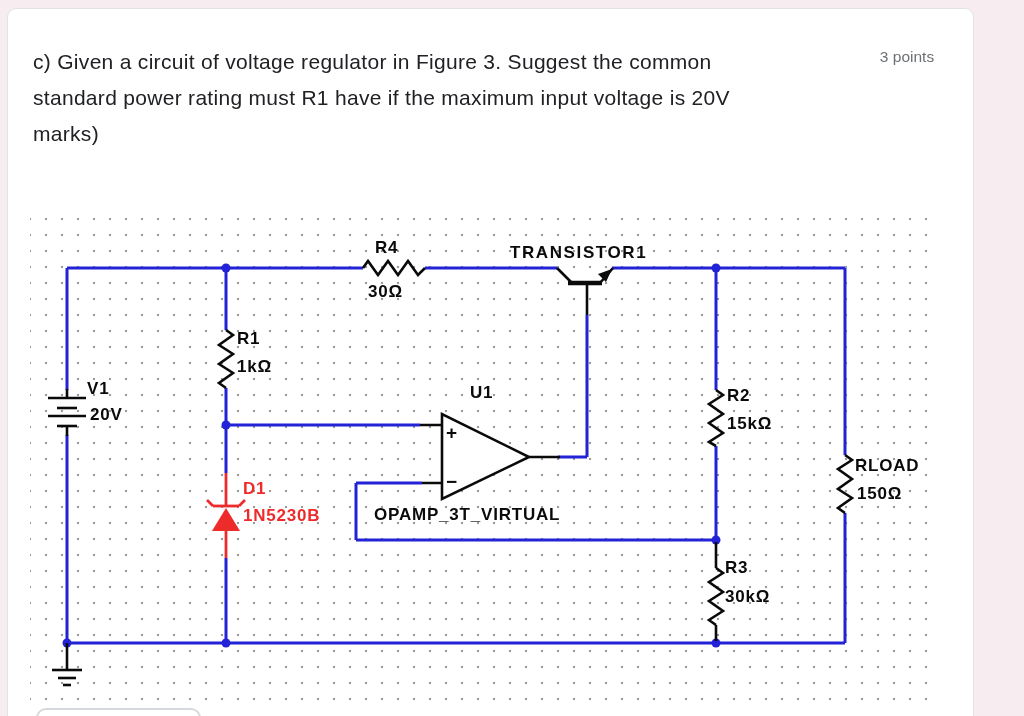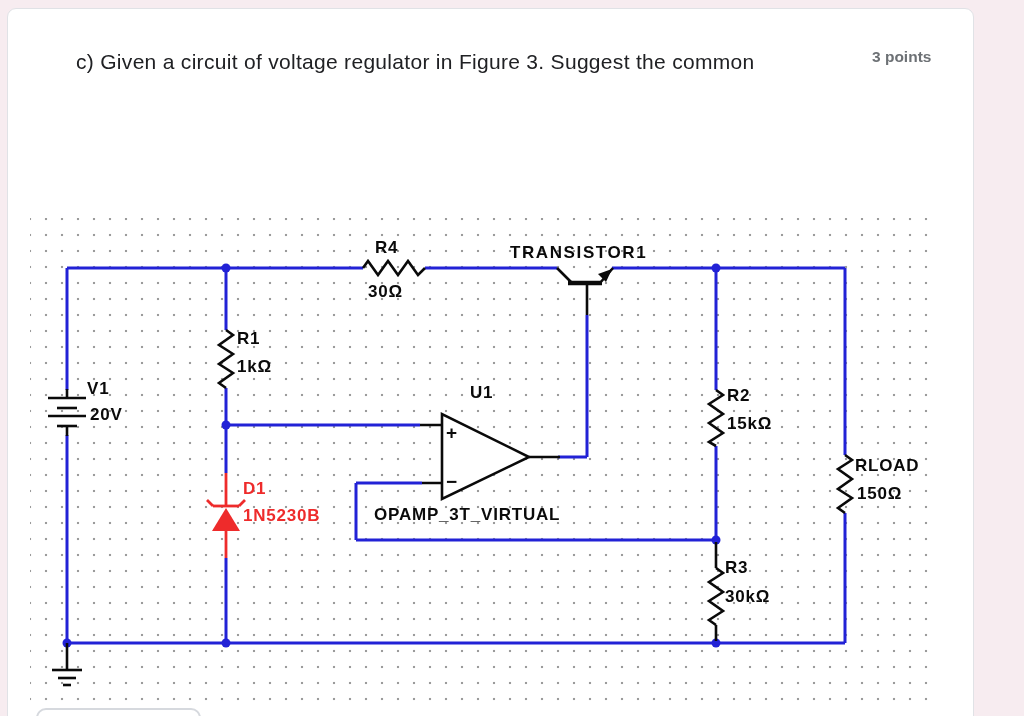--- a/index.html
+++ b/index.html
@@ -15,7 +15,7 @@
   }
   .question{
     position:absolute;left:33px;top:44px;width:840px;z-index:2;
-    font-size:21px;letter-spacing:.3px;color:#202124;margin-left:43px;
+    font-size:21px;letter-spacing:.3px;color:#202124;
   }
   .question .qline{height:36px;line-height:36px;white-space:nowrap;}
   .points{

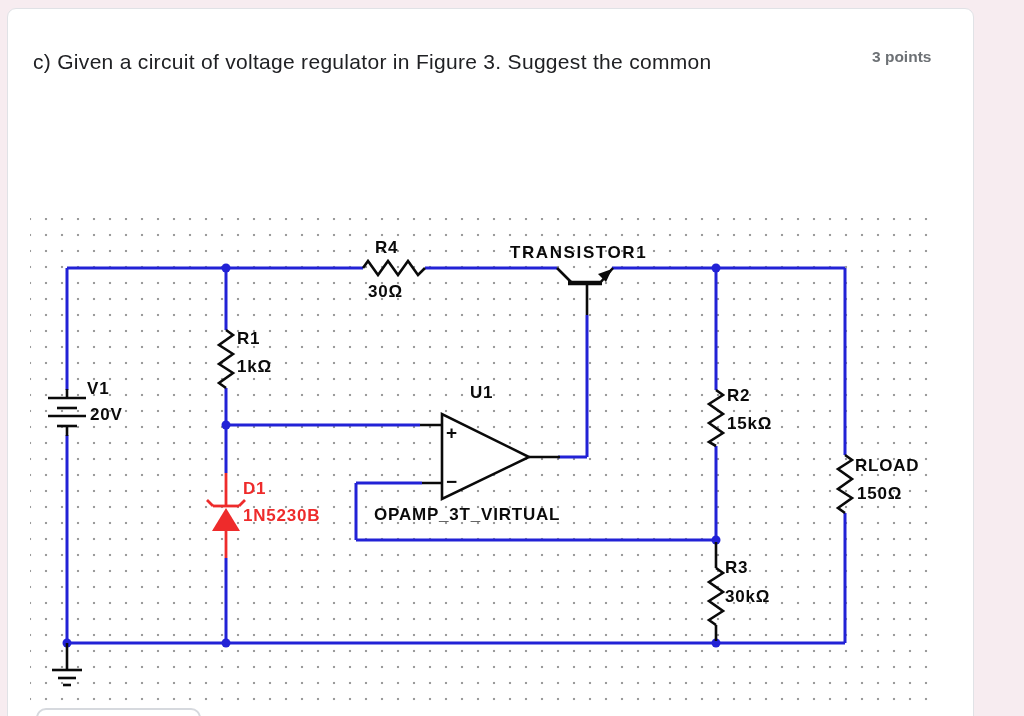--- a/index.html
+++ b/index.html
@@ -20,7 +20,7 @@
   .question .qline{height:36px;line-height:36px;white-space:nowrap;}
   .points{
     position:absolute;left:872px;top:48px;width:70px;z-index:2;
-    font-size:15.5px;color:#6d7175;text-align:left;white-space:nowrap;font-weight:bold;
+    font-size:15.5px;color:#6d7175;text-align:center;white-space:nowrap;
   }
   .schematic{
     position:absolute;left:30px;top:218px;width:905px;height:485px;z-index:1;

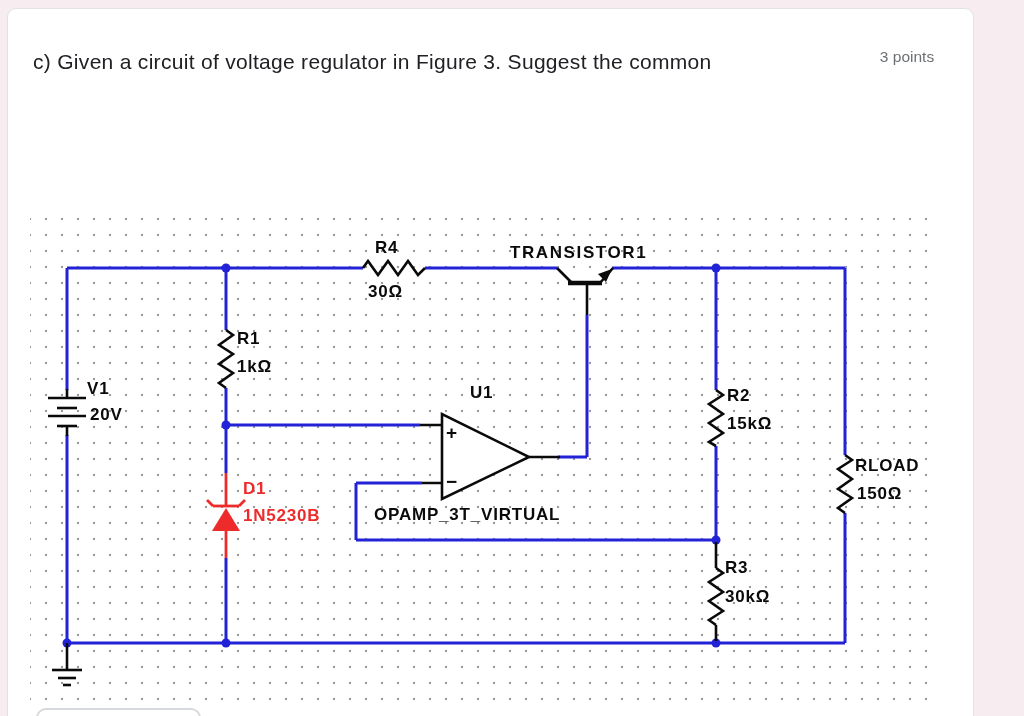--- a/index.html
+++ b/index.html
@@ -55,6 +55,7 @@
 
 <div class="question">
   <div class="qline">c) Given a circuit of voltage regulator in Figure 3. Suggest the common</div>
+  <div class="qline">standard power rating must R1 have if the maximum input voltage is 20V</div>
 </div>
 
 <div class="points">3 points</div>

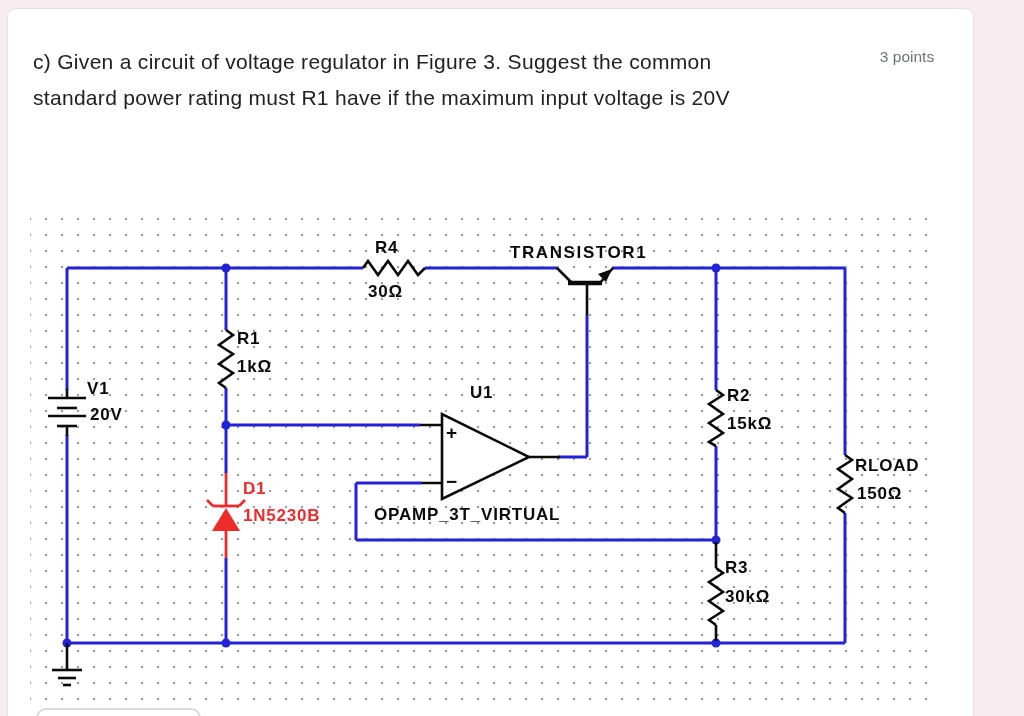--- a/index.html
+++ b/index.html
@@ -56,6 +56,7 @@
 <div class="question">
   <div class="qline">c) Given a circuit of voltage regulator in Figure 3. Suggest the common</div>
   <div class="qline">standard power rating must R1 have if the maximum input voltage is 20V</div>
+  <div class="qline">marks)</div>
 </div>
 
 <div class="points">3 points</div>

